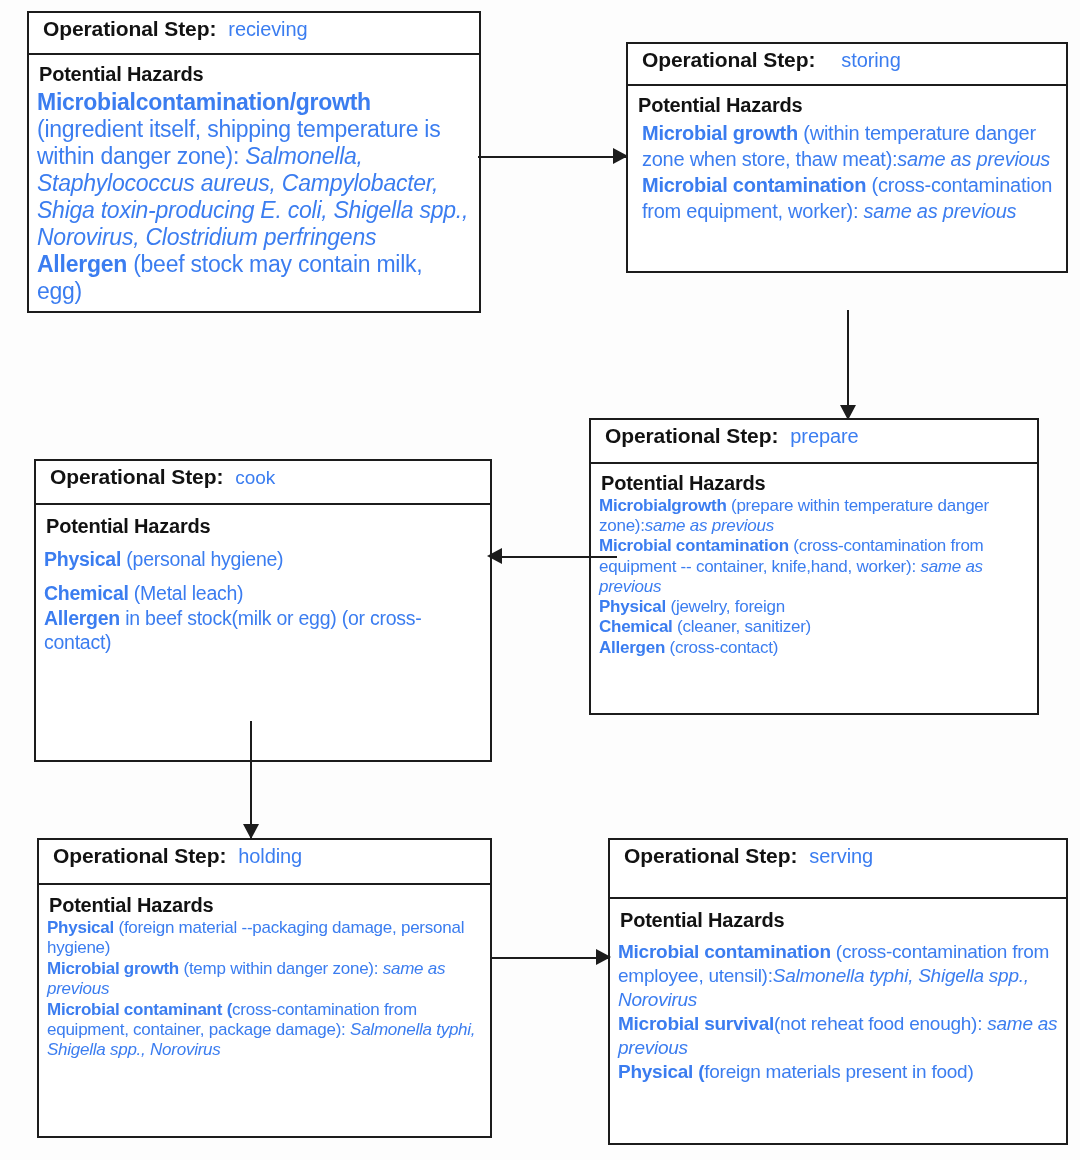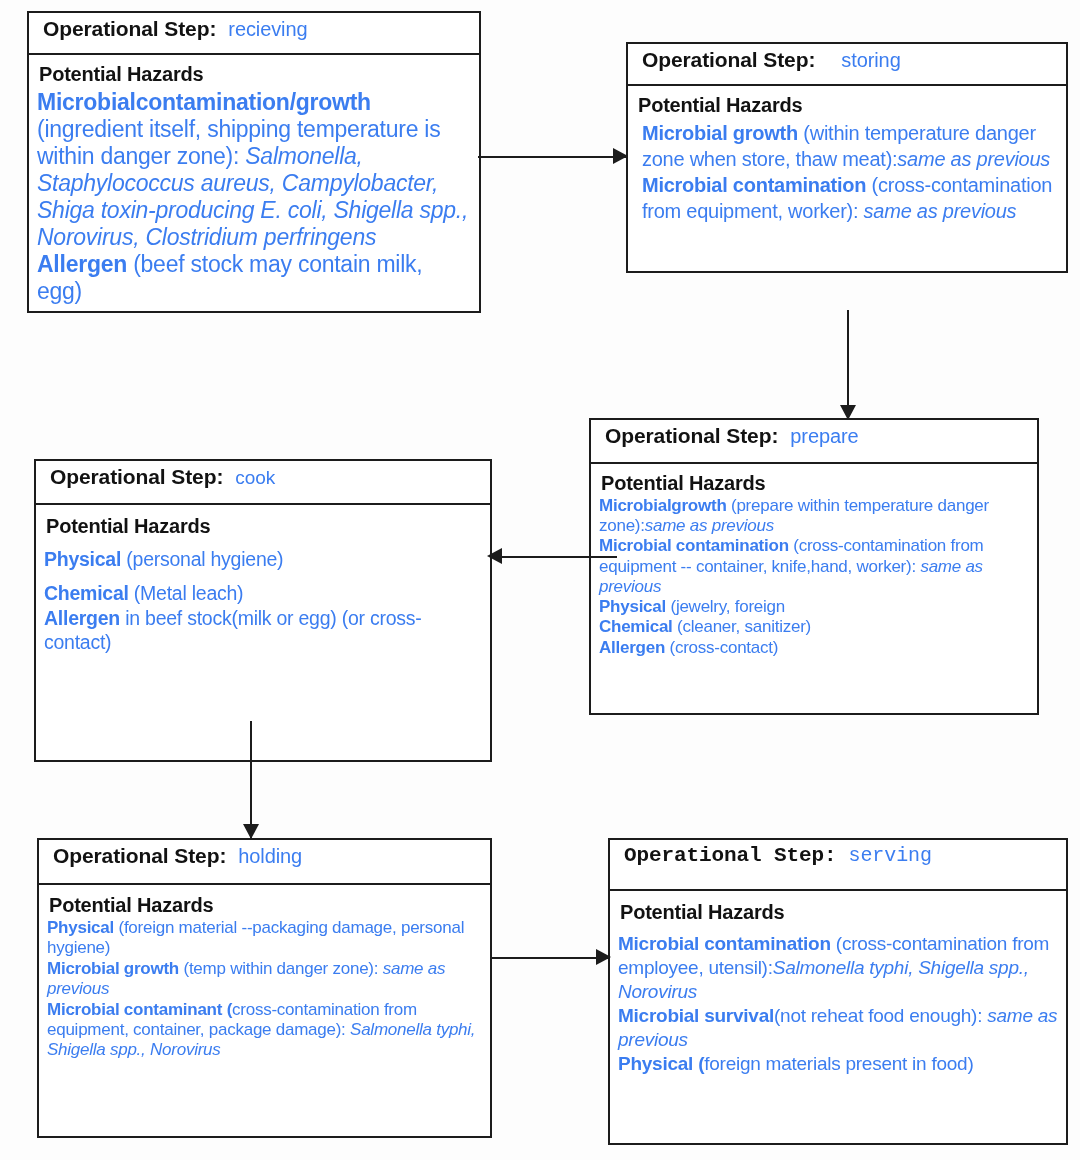--- a/index.html
+++ b/index.html
@@ -178,7 +178,7 @@
   </div>
 
   <div class="node" id="n-serving" style="left:608px; top:838px; width:460px; height:307px;">
-    <div class="node-header" style="height:51px;font-family:Liberation Mono, monospace;">
+    <div class="node-header" style="height:59px;">
       <span class="hdr-label">Operational Step:</span><span class="hdr-value">serving</span>
     </div>
     <div class="node-body" style="padding-top:8px;">

